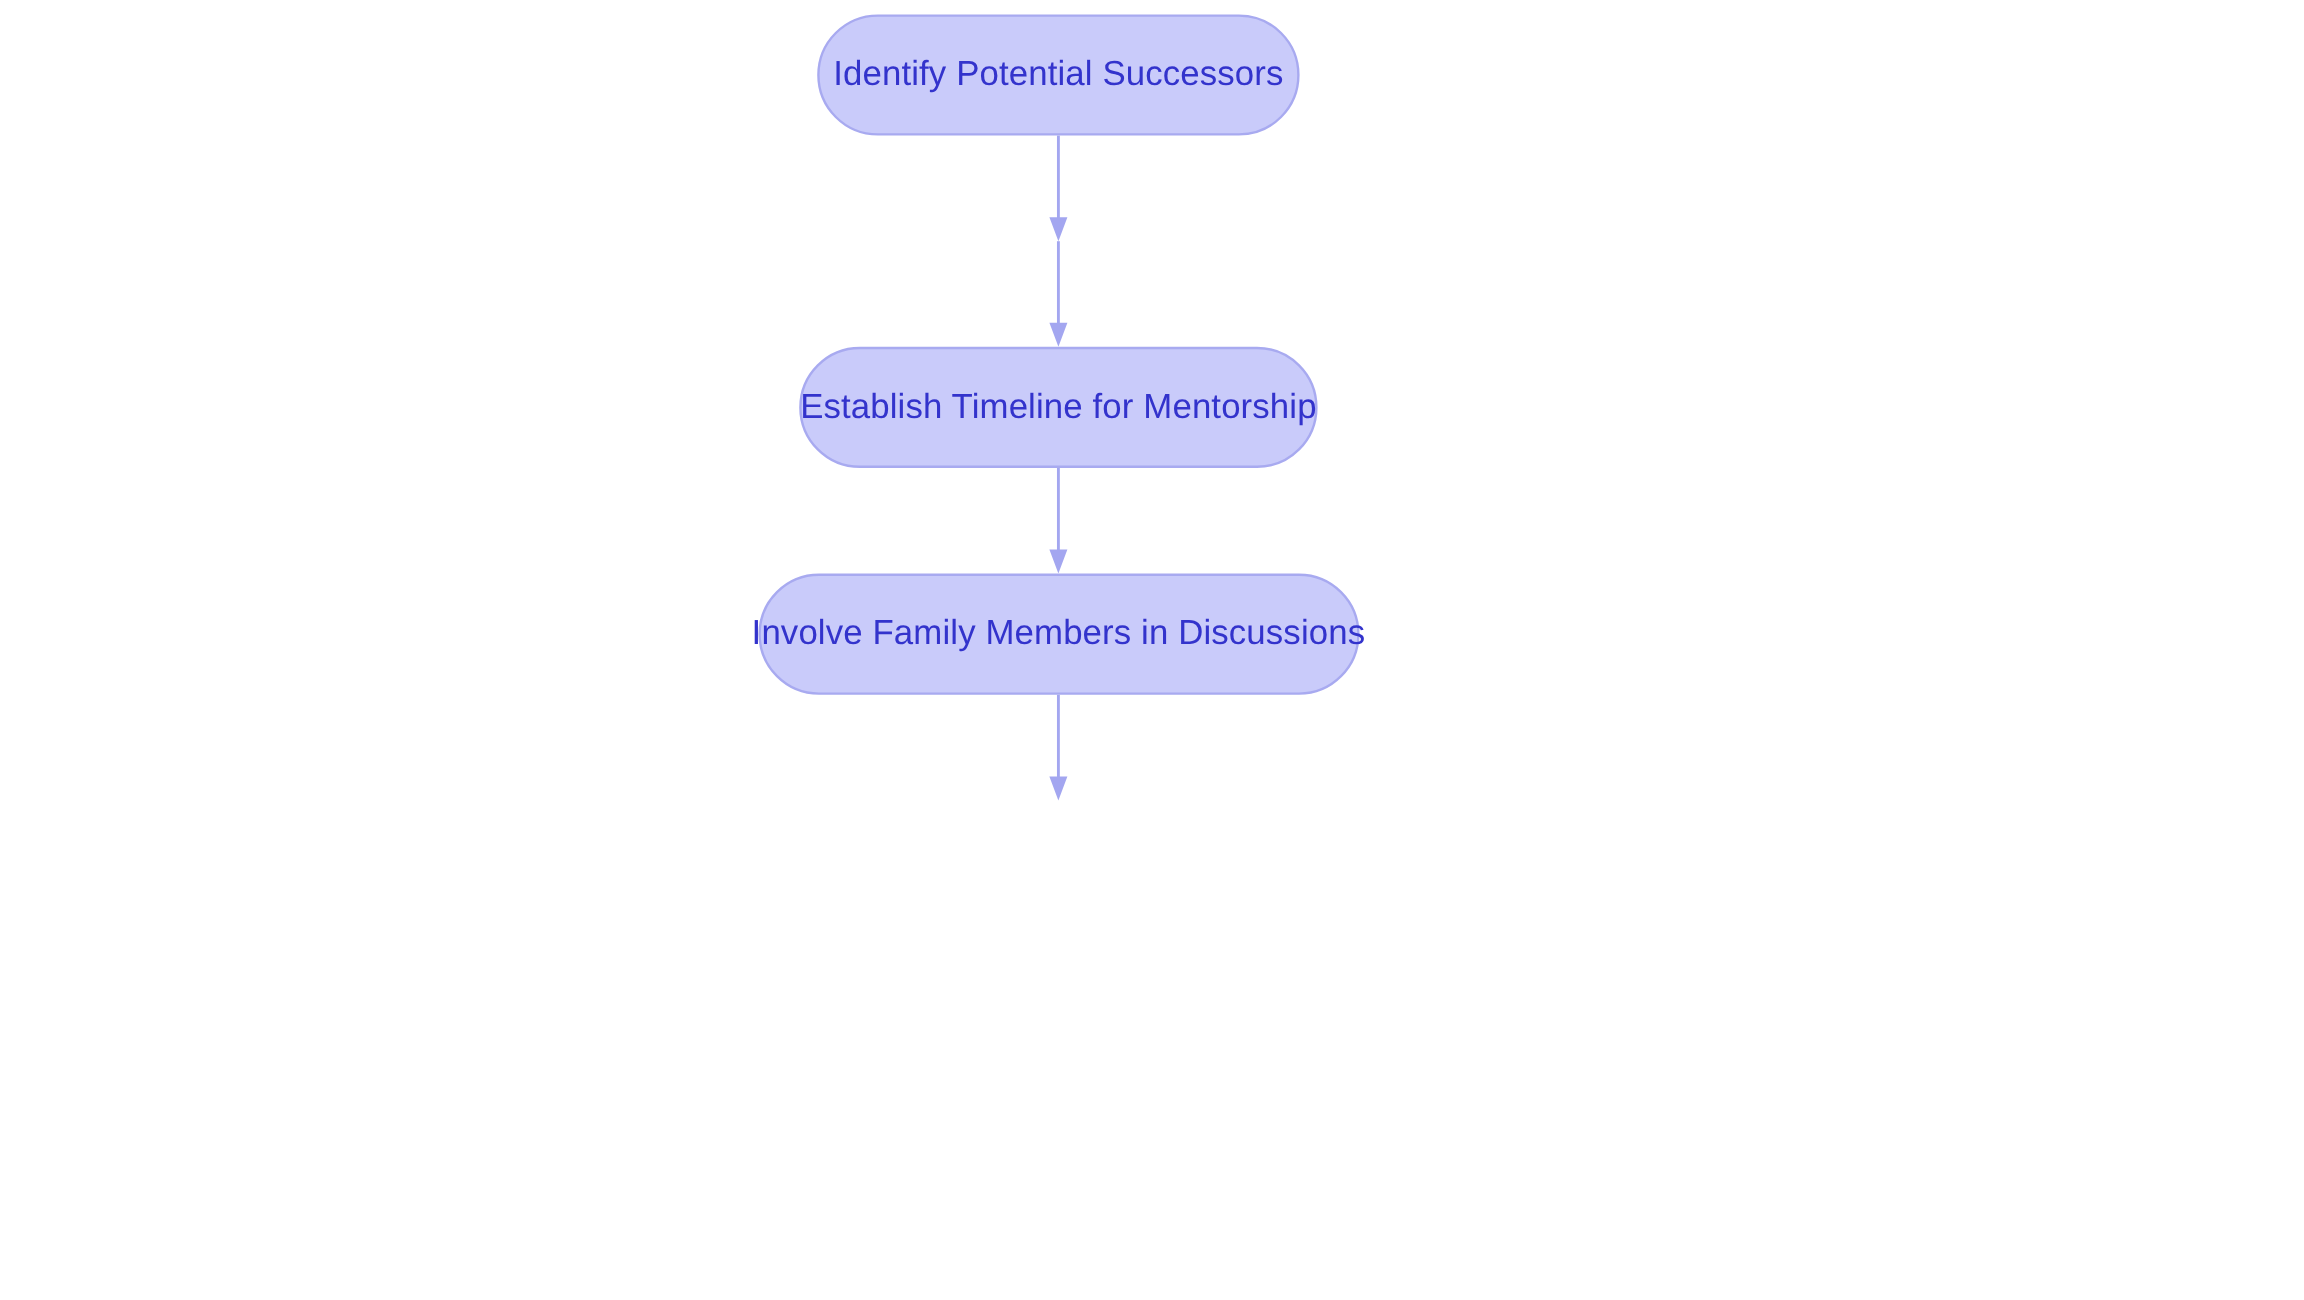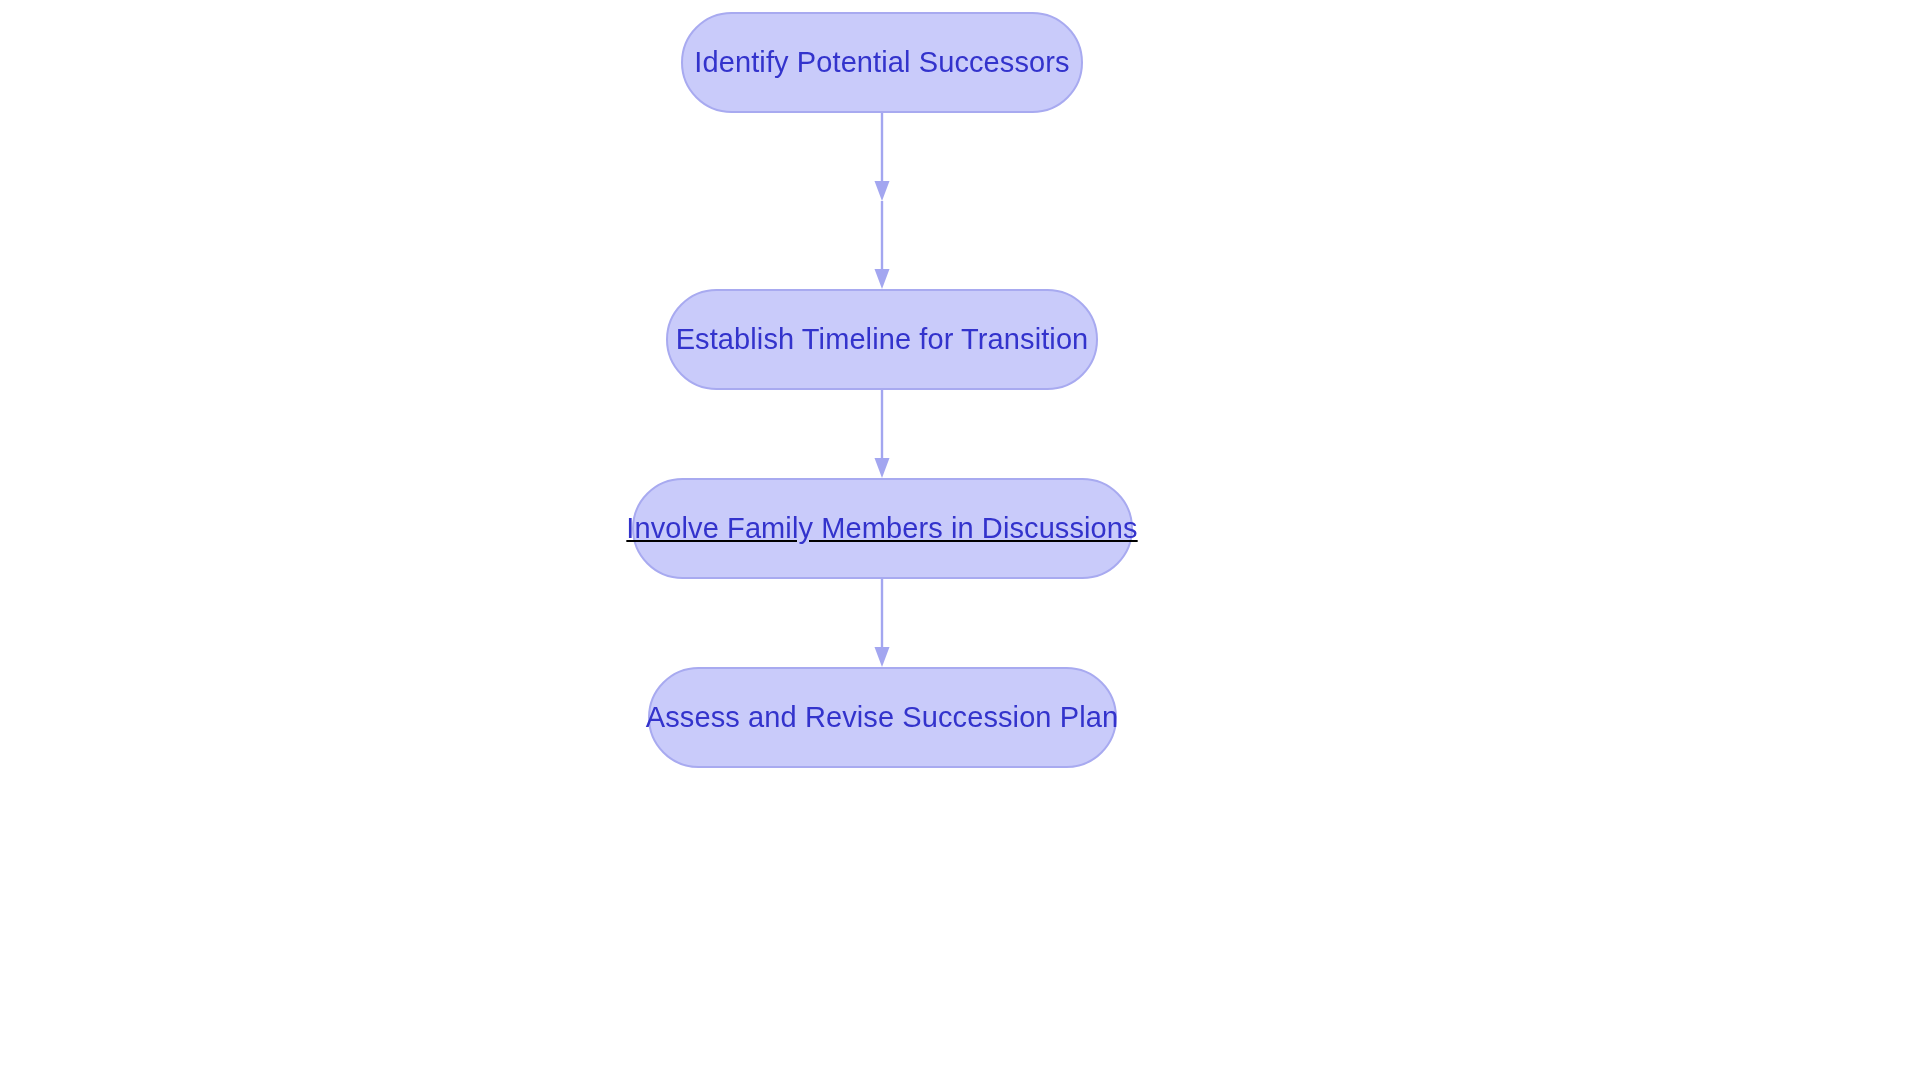--- a/index.html
+++ b/index.html
@@ -99,7 +99,7 @@
     </svg>
 
     <div class="node w-3">
-      <span class="node-label">Establish Timeline for Transition</span>
+      <span class="node-label">Establish Timeline for Mentorship</span>
     </div>
 
     <svg class="connector" viewBox="0 0 26 88" preserveAspectRatio="none">

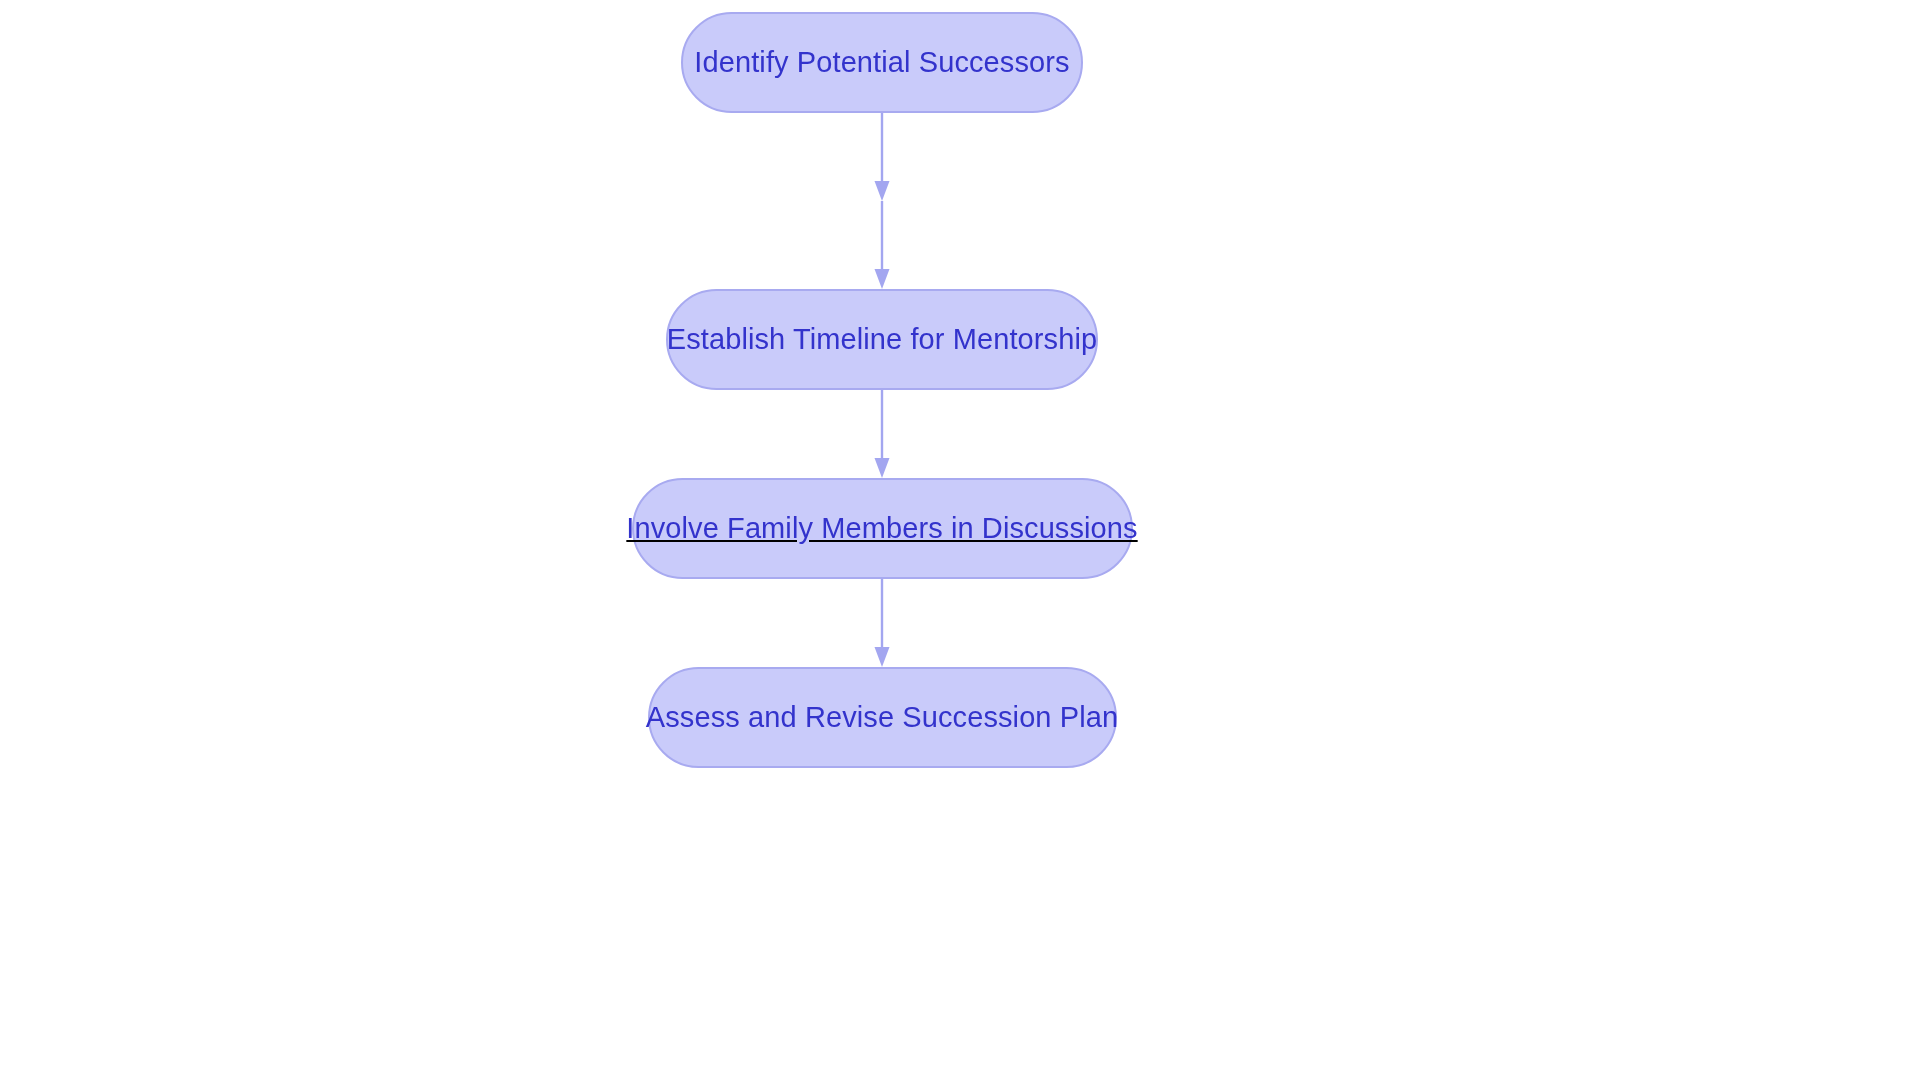--- a/index.html
+++ b/index.html
@@ -60,7 +60,7 @@
   .node.w-1 { width: 402px; }
   .node.w-2 { width: 432px; }
   .node.w-3 { width: 432px; }
-  .node.w-4 { width: 501px; text-decoration: underline; }
+  .node.w-4 { width: 501px; }
   .node.w-5 { width: 469px; }
 
   

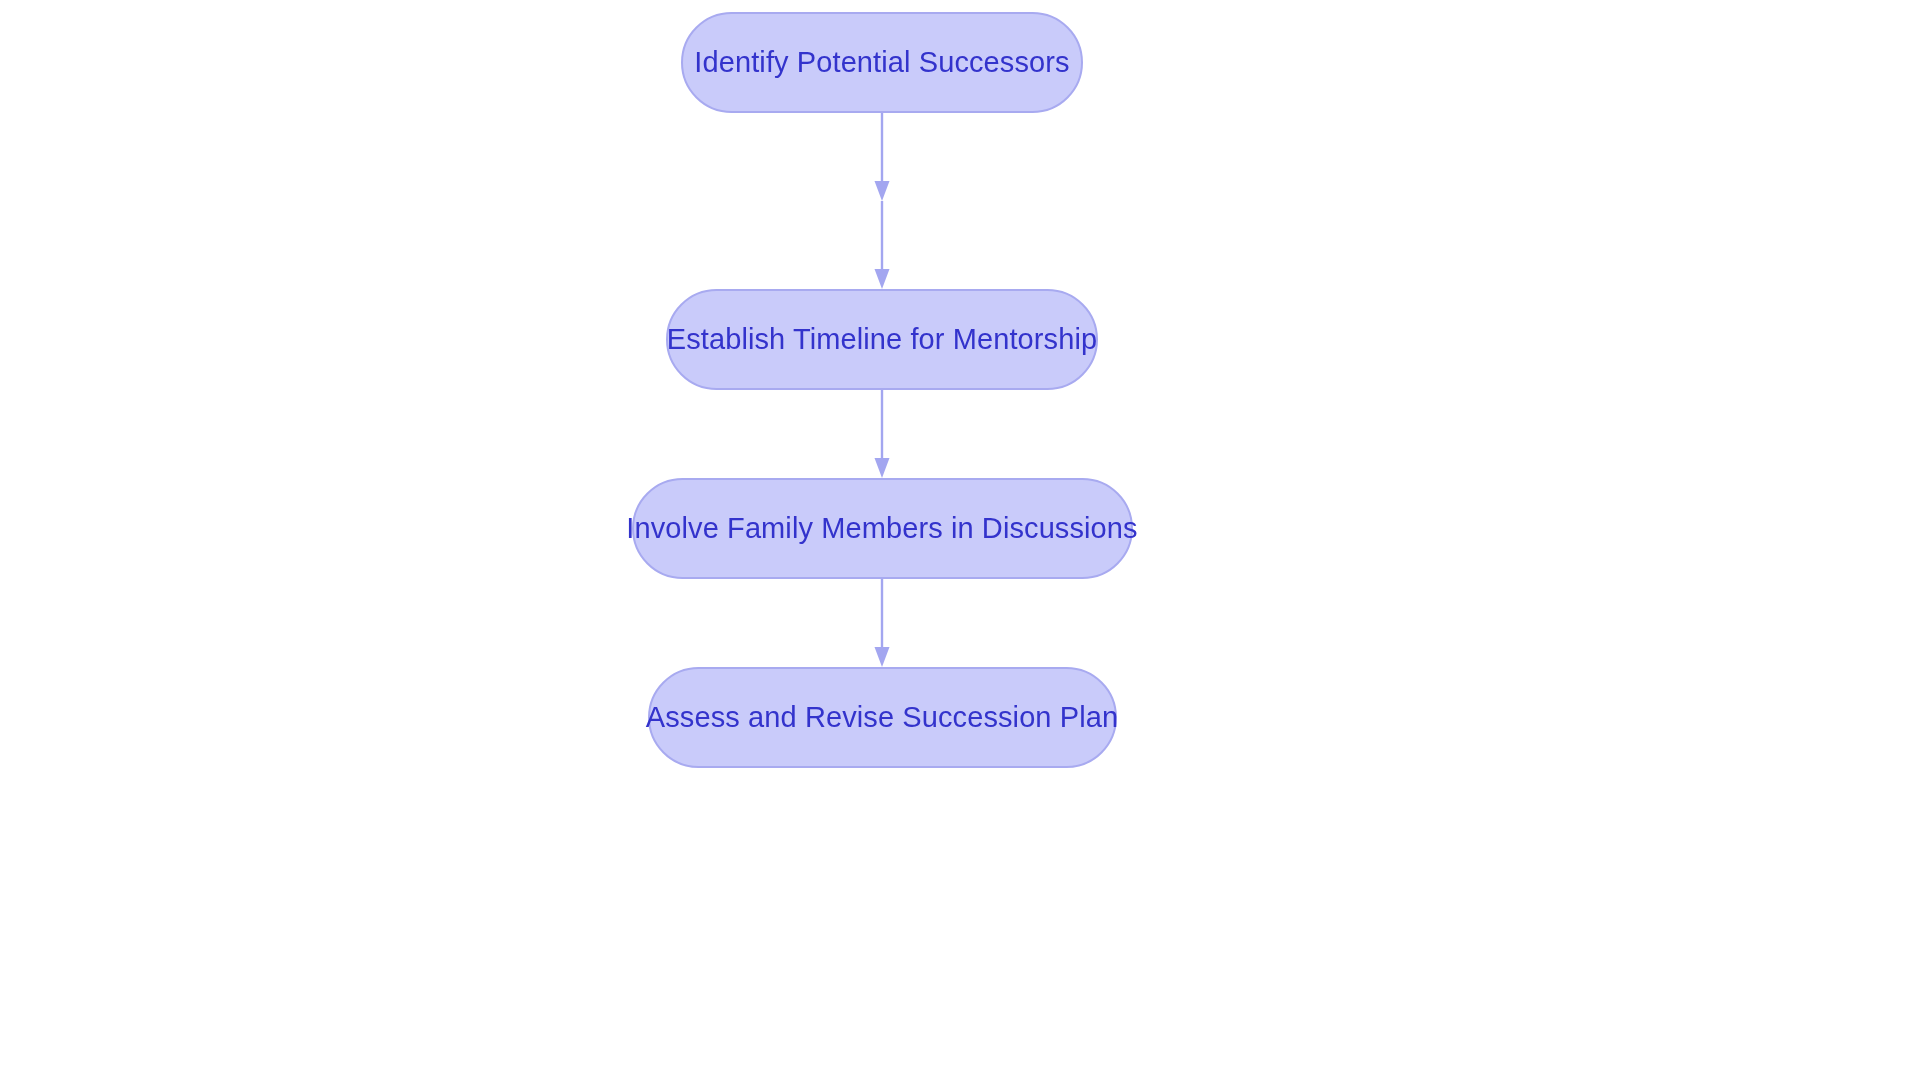--- a/index.html
+++ b/index.html
@@ -116,9 +116,6 @@
       <polygon points="13,88 5.5,68 20.5,68" fill="#a3a6f0"></polygon>
     </svg>
 
-    <div class="node w-5">
-      <span class="node-label">Assess and Revise Succession Plan</span>
-    </div>
 
   </div>
 </div>

